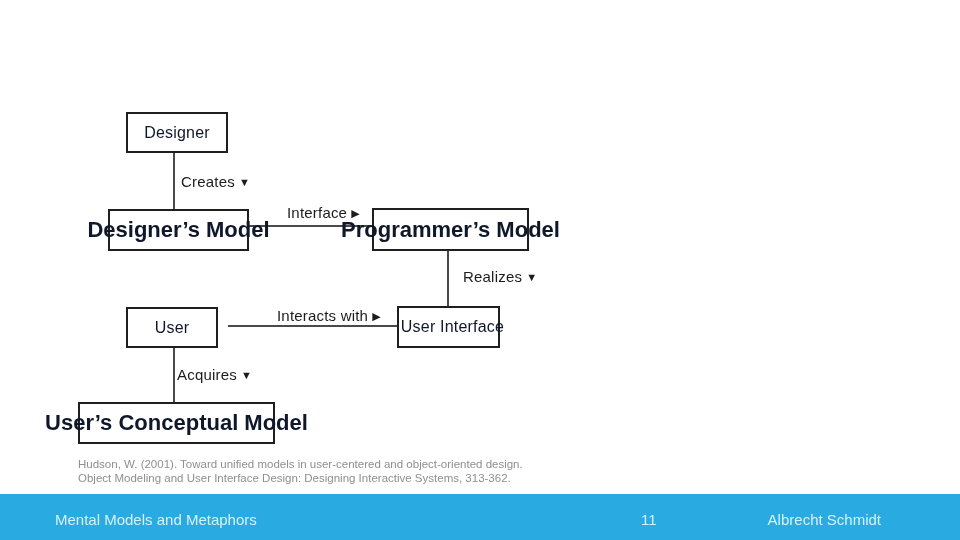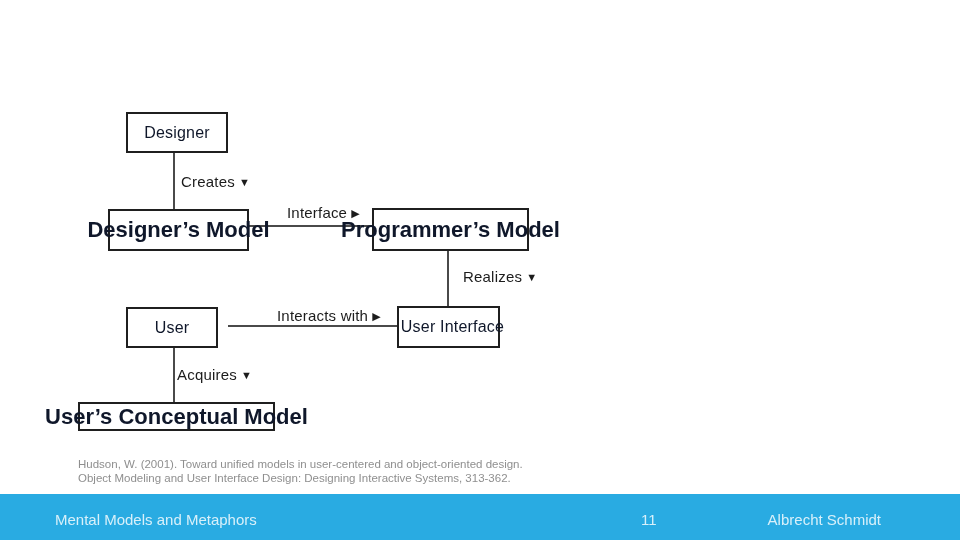--- a/index.html
+++ b/index.html
@@ -33,7 +33,7 @@
   .n-programmers-model   { left:372px; top:208px; width:157px; height:43px; }
   .n-user                { left:126px; top:307px; width:92px; height:41px; }
   .n-user-interface      { left:397px; top:306px; width:103px; height:42px;padding-left:8px; }
-  .n-users-conceptual    { left: 78px; top:402px; width:197px; height:29px; }
+  .n-users-conceptual    { left: 78px; top:402px; width:197px; height:42px; }
 
   .conn { position: absolute; background: #4a4a4a; }
   .c-creates   { left:173px; top:152px; width:2px;  height:58px; }

